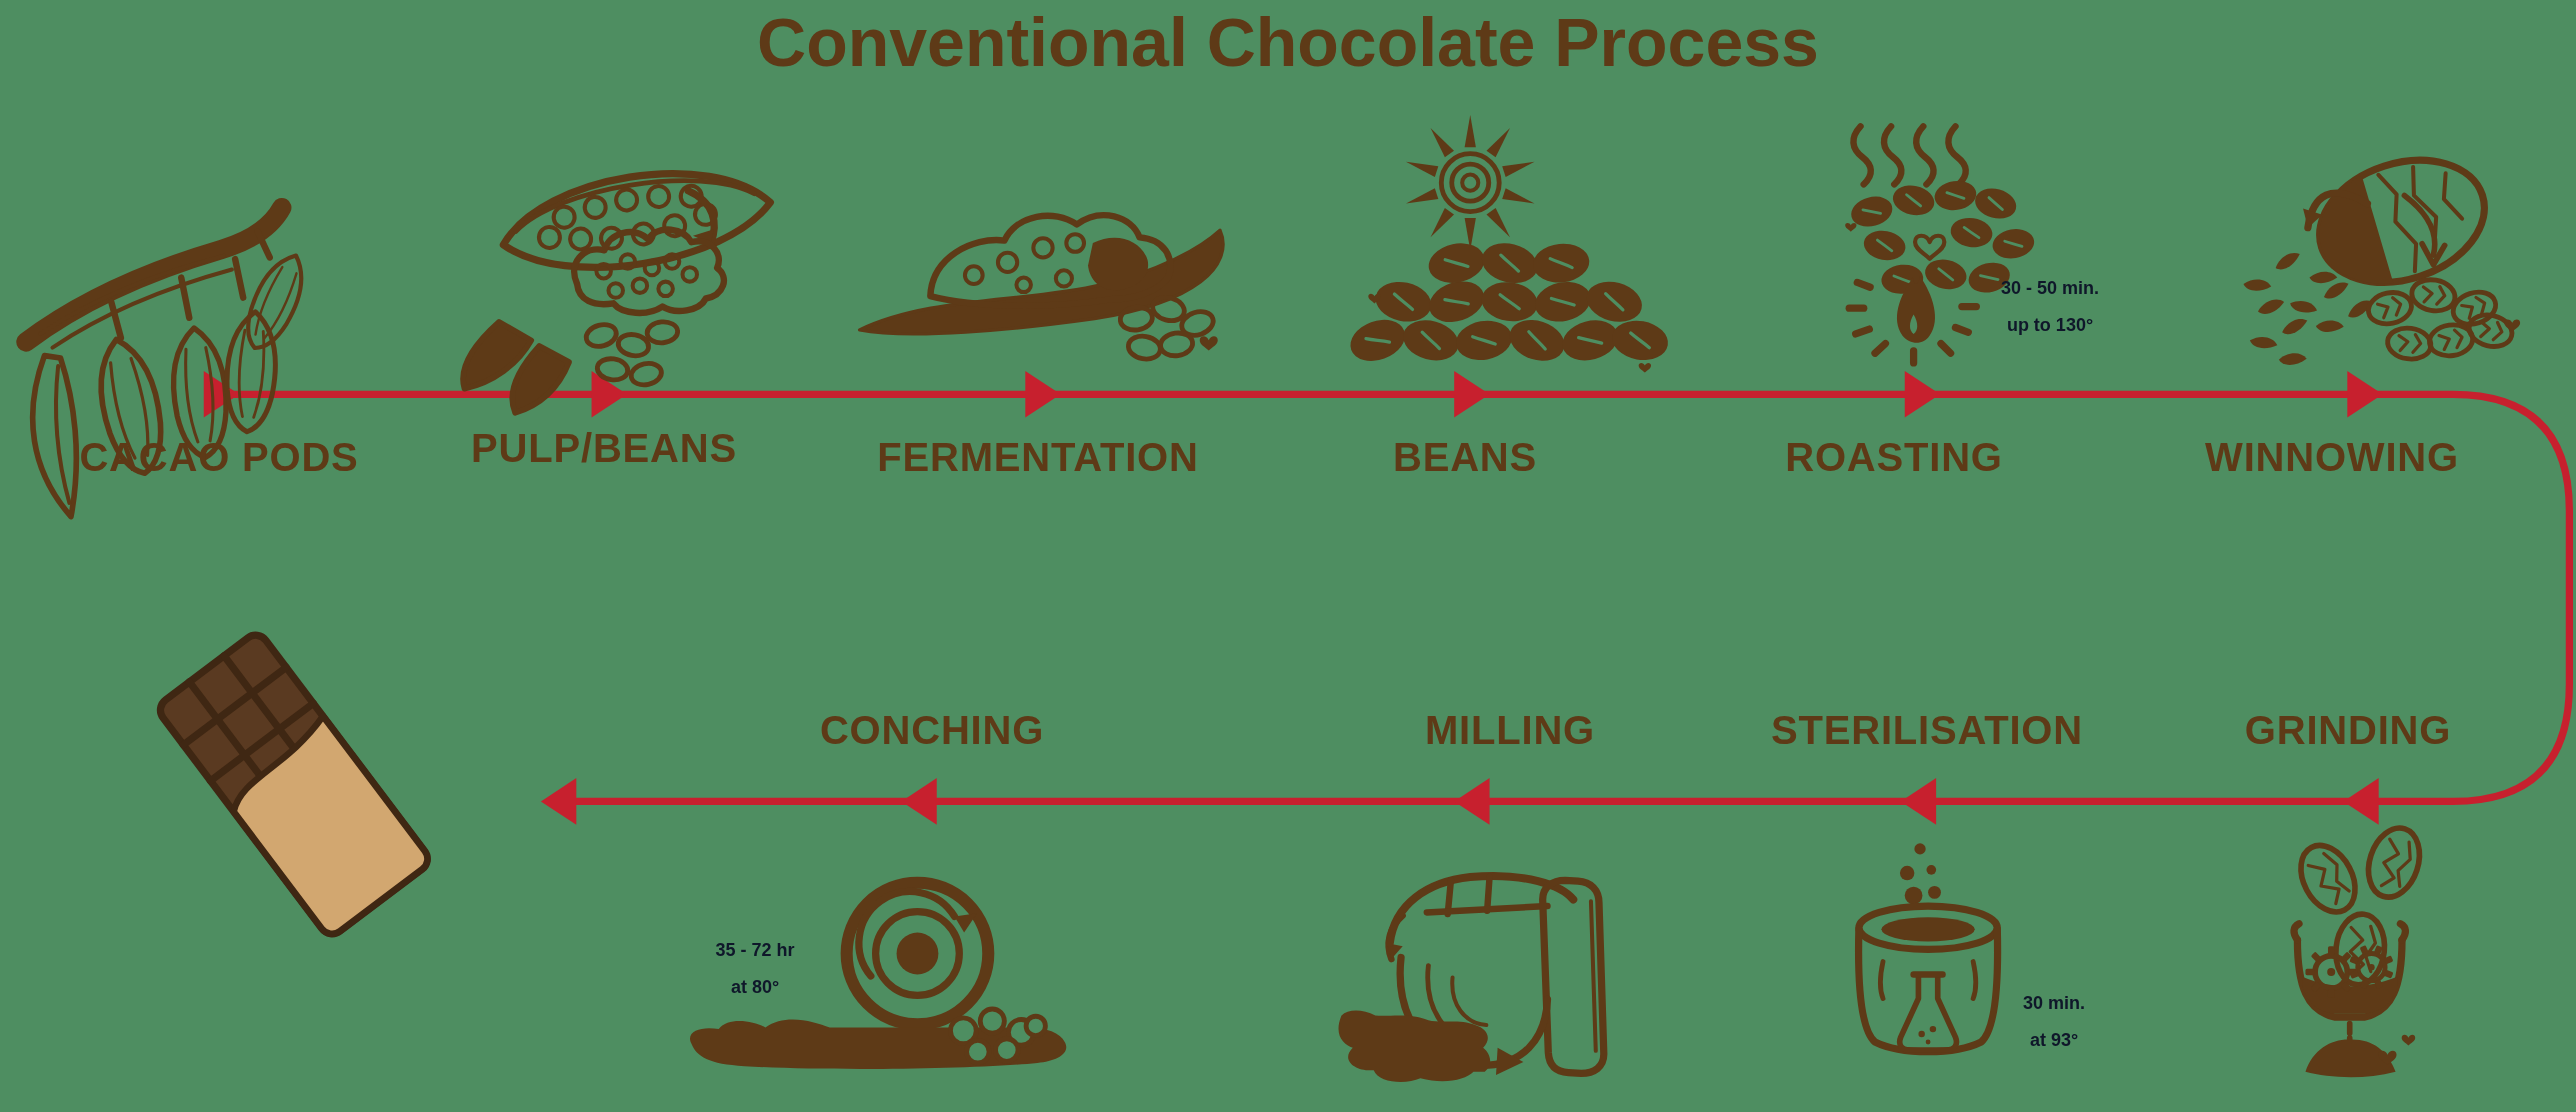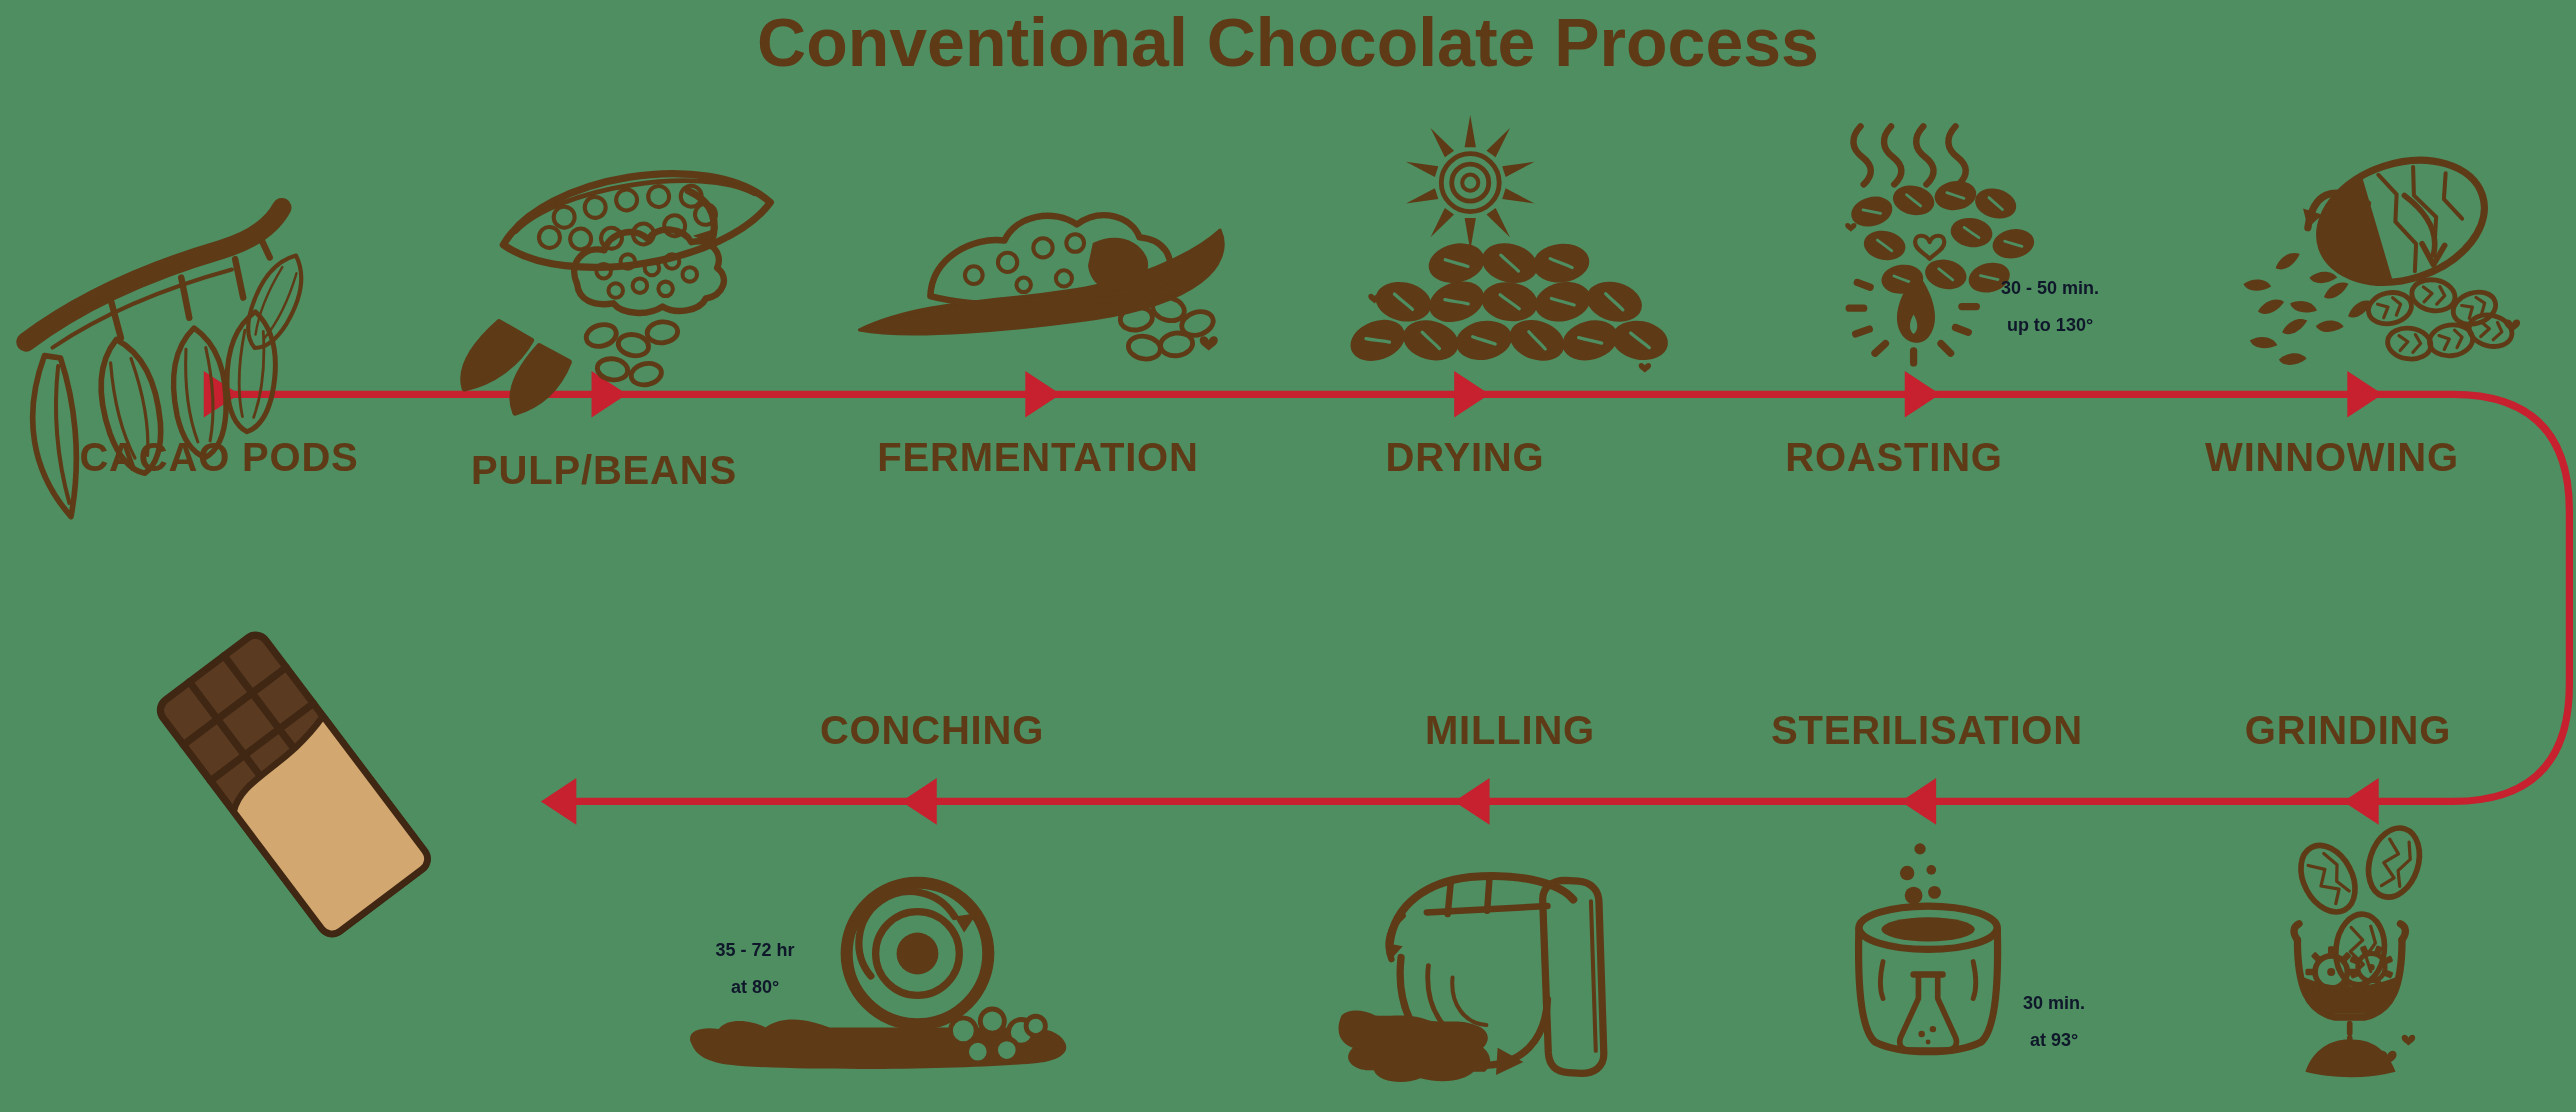--- a/index.html
+++ b/index.html
@@ -456,7 +456,7 @@
 <div class="title">Conventional Chocolate Process</div>
 
 <div class="label" style="left:219px;top:435px;">CACAO PODS</div>
-<div class="label" style="left:604px;top:448px;">PULP/BEANS</div>
+<div class="label" style="left:604px;top:426px;">PULP/BEANS</div>
 <div class="label" style="left:1038px;top:435px;">FERMENTATION</div>
 <div class="label" style="left:1465px;top:435px;">DRYING</div>
 <div class="label" style="left:1894px;top:435px;">ROASTING</div>

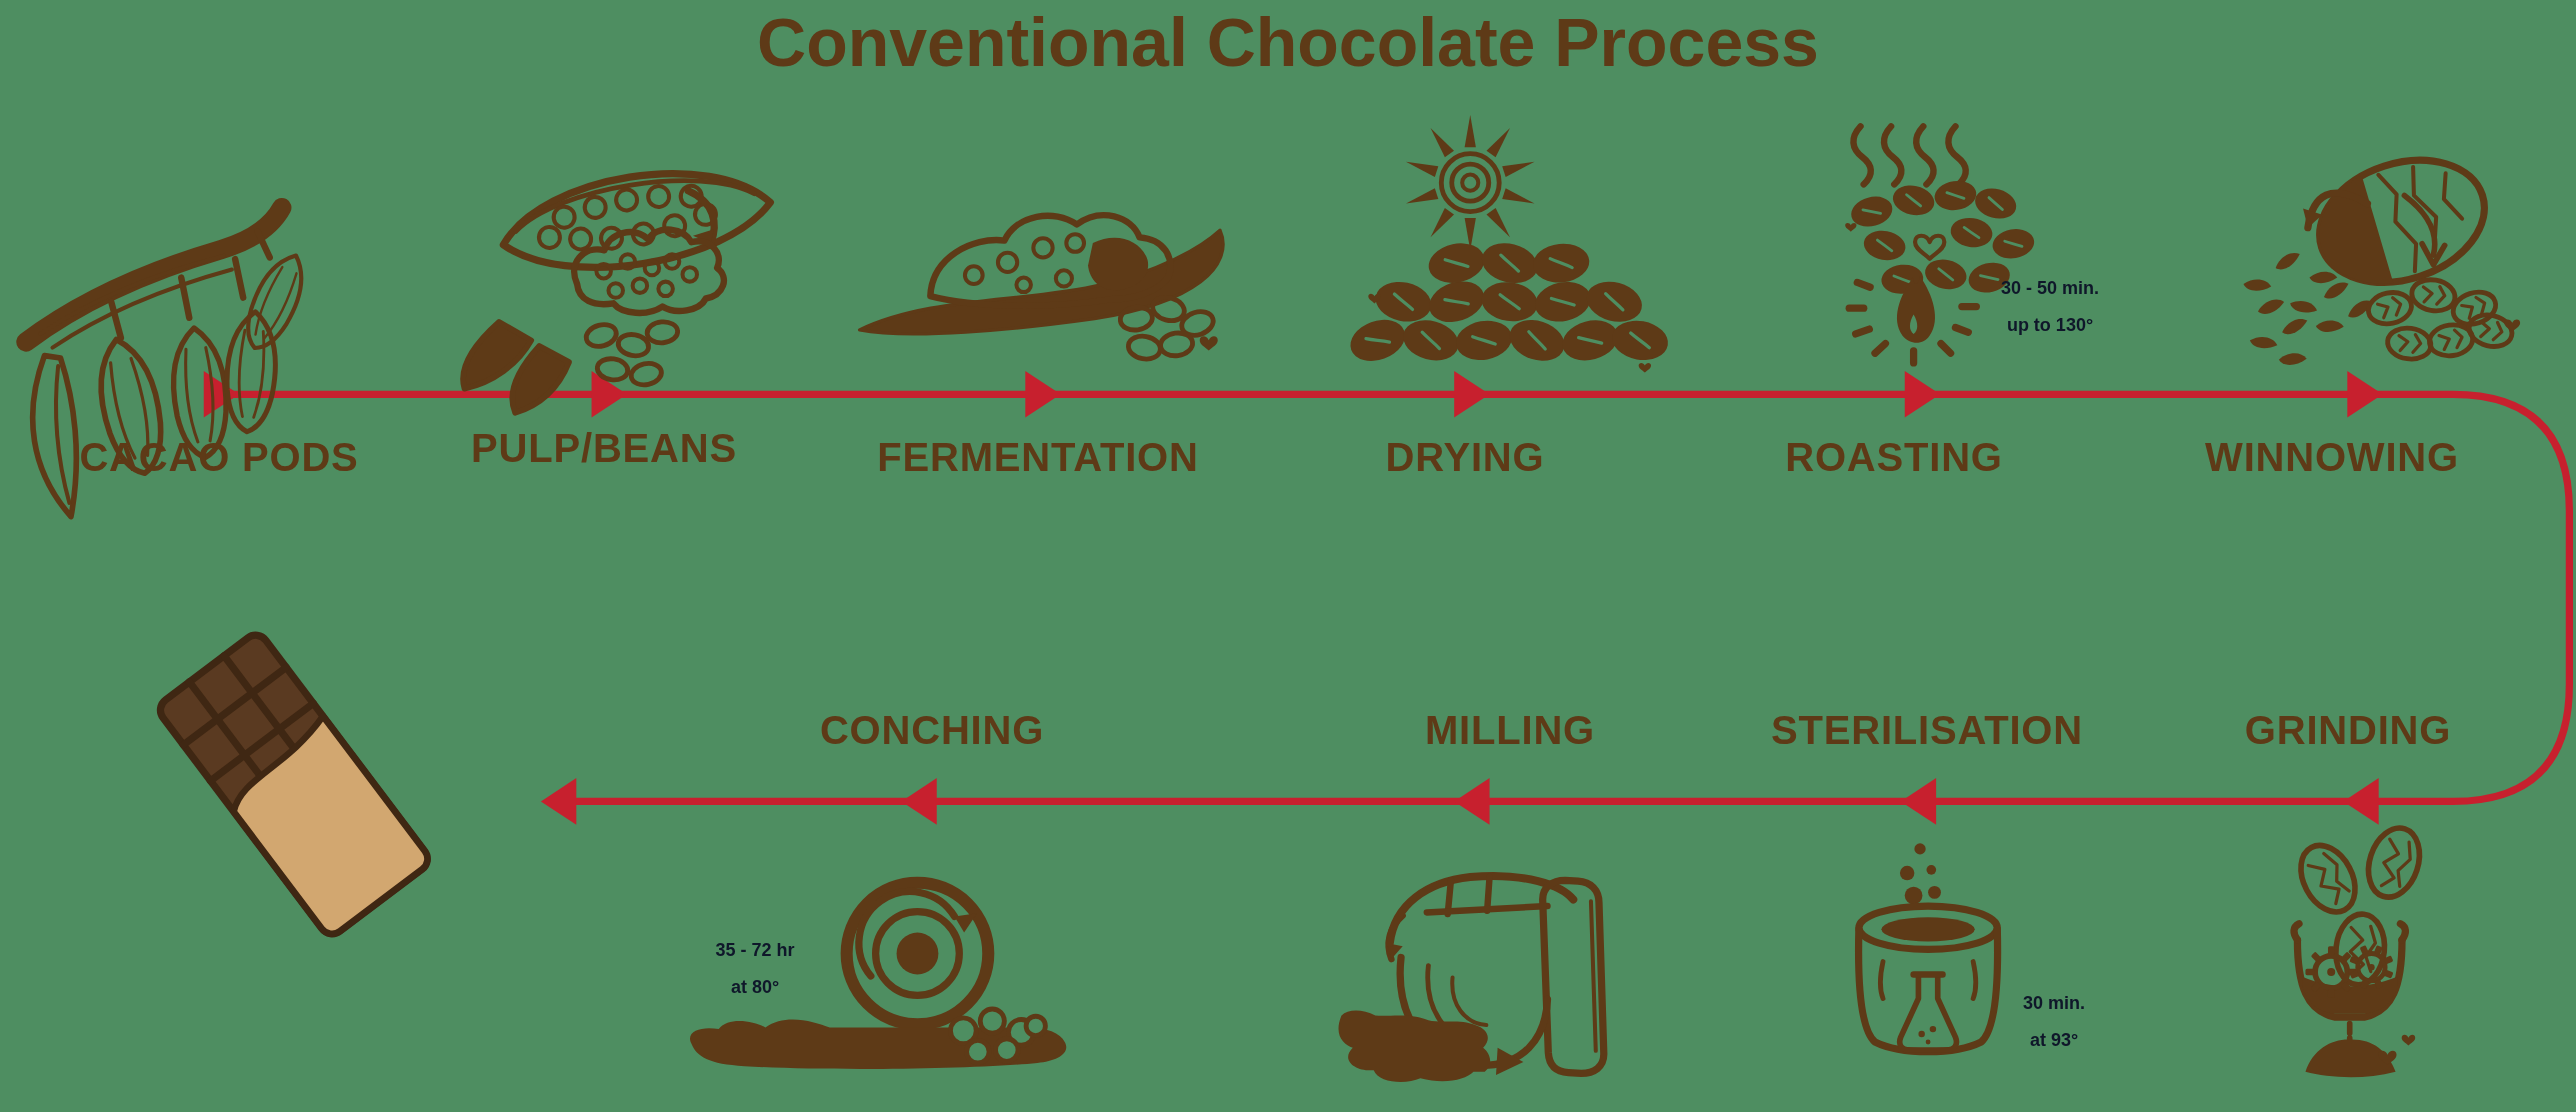--- a/index.html
+++ b/index.html
@@ -458,7 +458,7 @@
 <div class="label" style="left:219px;top:435px;">CACAO PODS</div>
 <div class="label" style="left:604px;top:426px;">PULP/BEANS</div>
 <div class="label" style="left:1038px;top:435px;">FERMENTATION</div>
-<div class="label" style="left:1465px;top:435px;">DRYING</div>
+<div class="label" style="left:1465px;top:435px;">BEANS</div>
 <div class="label" style="left:1894px;top:435px;">ROASTING</div>
 <div class="label" style="left:2332px;top:435px;">WINNOWING</div>
 

